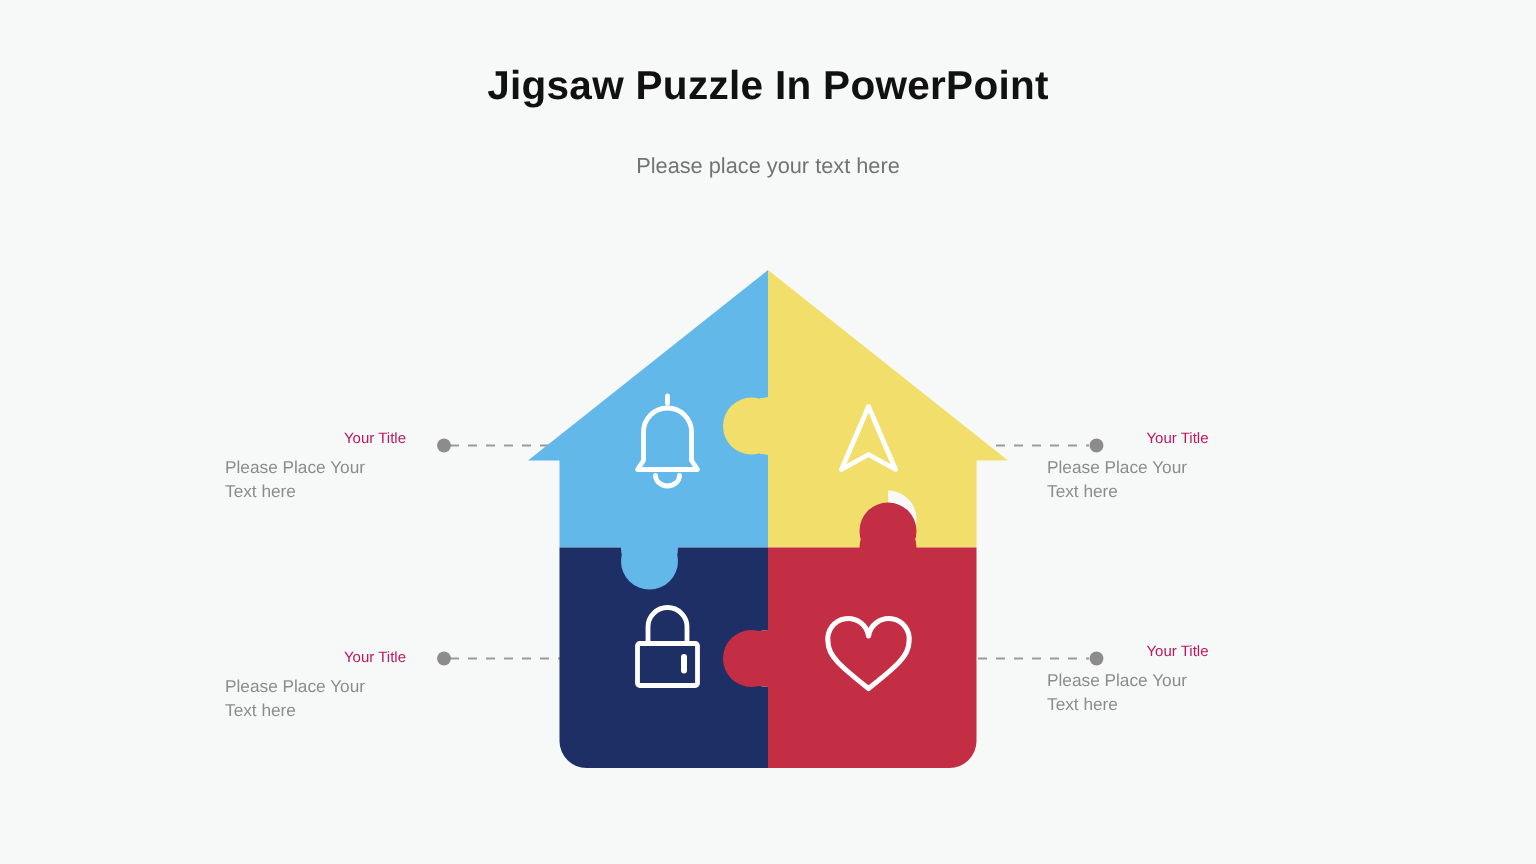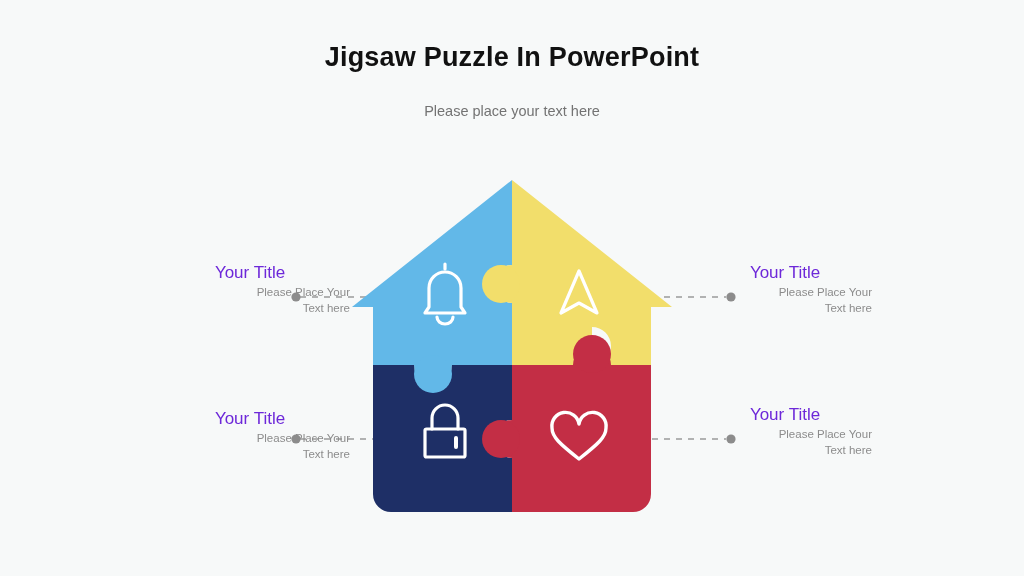--- a/index.html
+++ b/index.html
@@ -61,11 +61,12 @@
     width: 196px;
   }
   .callout .c-title {
-    font-size: 17px;
-    color: #6d28d9;
+    font-size: 10px;
+    color: #be185d;
     text-align: center;
     line-height: 20px;
     white-space: nowrap;
+    margin-top: 20px;
   }
   .callout .c-desc {
     font-size: 11.5px;

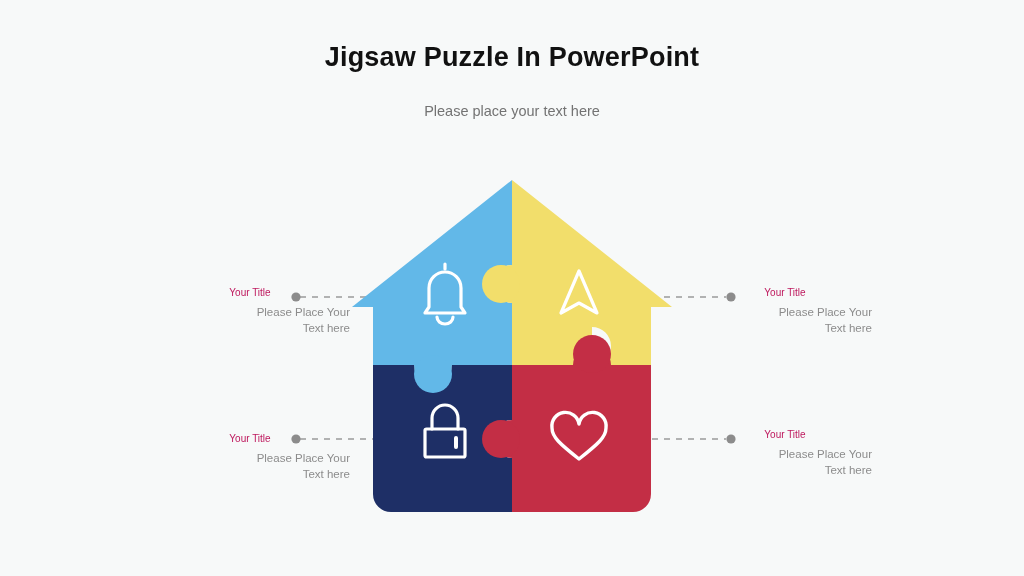--- a/index.html
+++ b/index.html
@@ -71,7 +71,7 @@
   .callout .c-desc {
     font-size: 11.5px;
     color: #8c8c8c;
-    text-align: right;
+    text-align: left;
     line-height: 15.5px;
     margin-top: 2px;
   }

